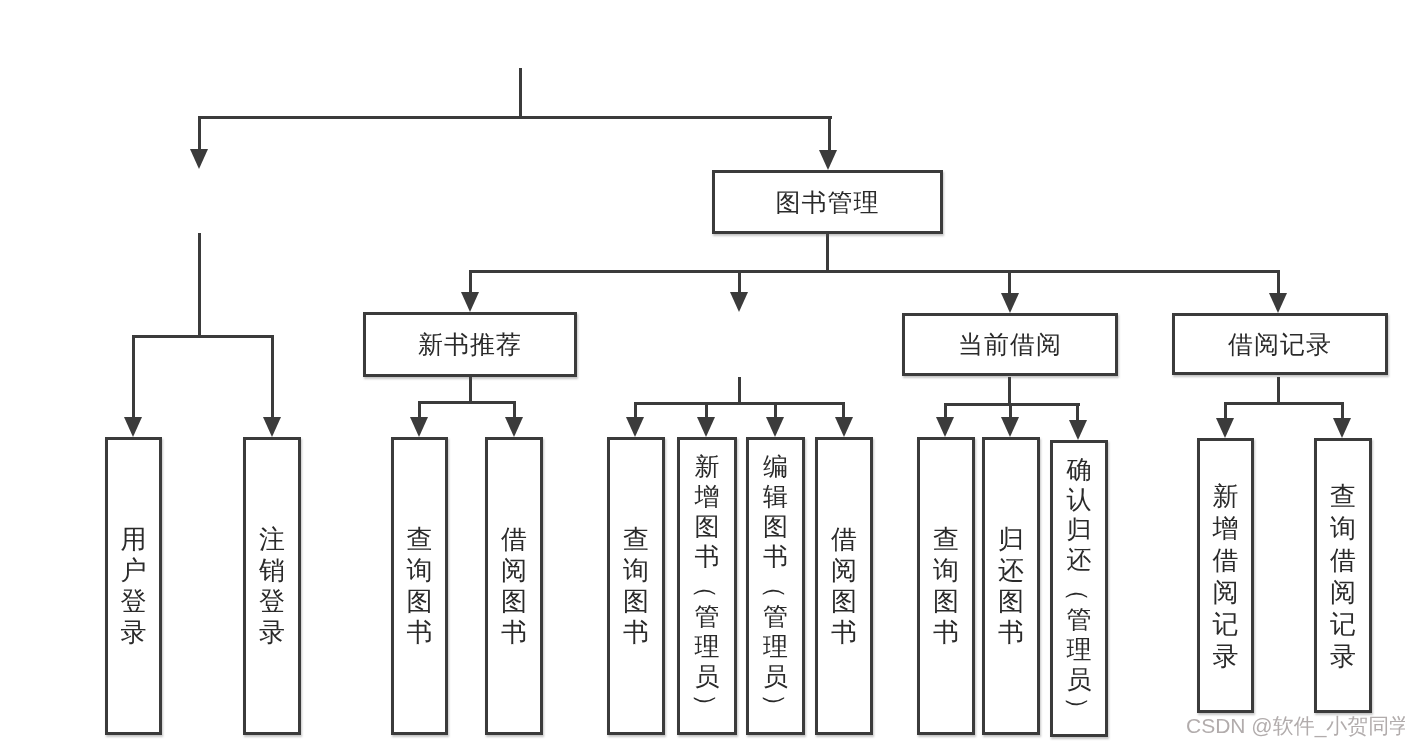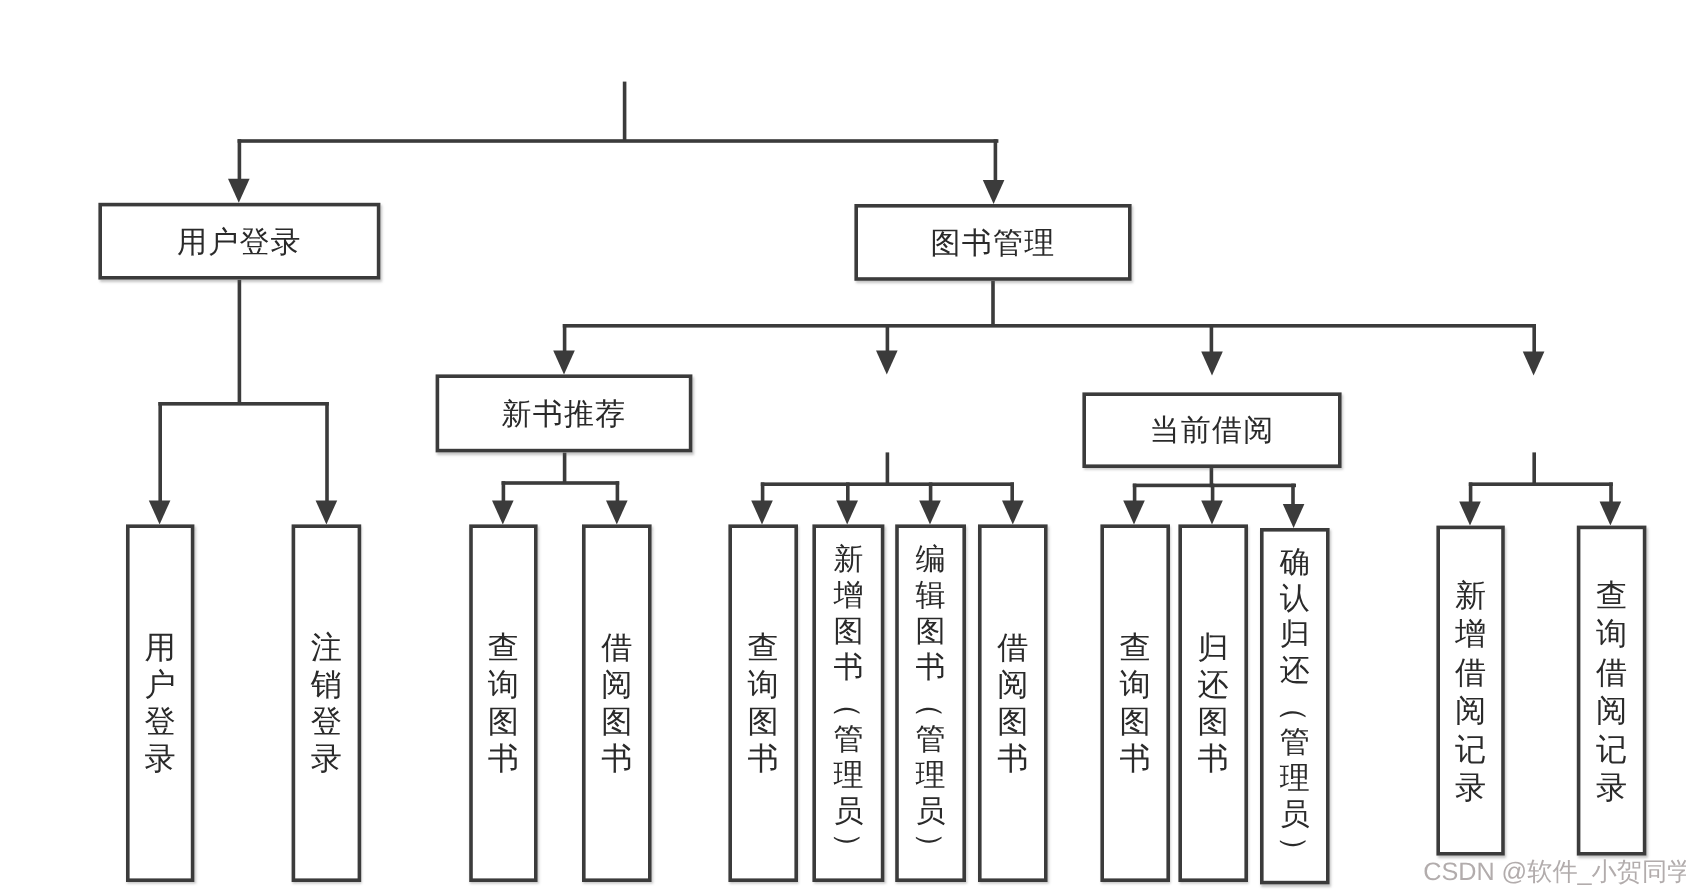--- a/index.html
+++ b/index.html
@@ -119,9 +119,6 @@
   <div class="a" style="left:1333px;top:418px"></div>
 
 
-  <div class="box hlabel" style="left:82px;top:169px;width:235px;height:64px">
-    <span>用户登录</span>
-  </div>
   <div class="box hlabel" style="left:363px;top:312px;width:214px;height:65px">
     <span>新书推荐</span>
   </div>

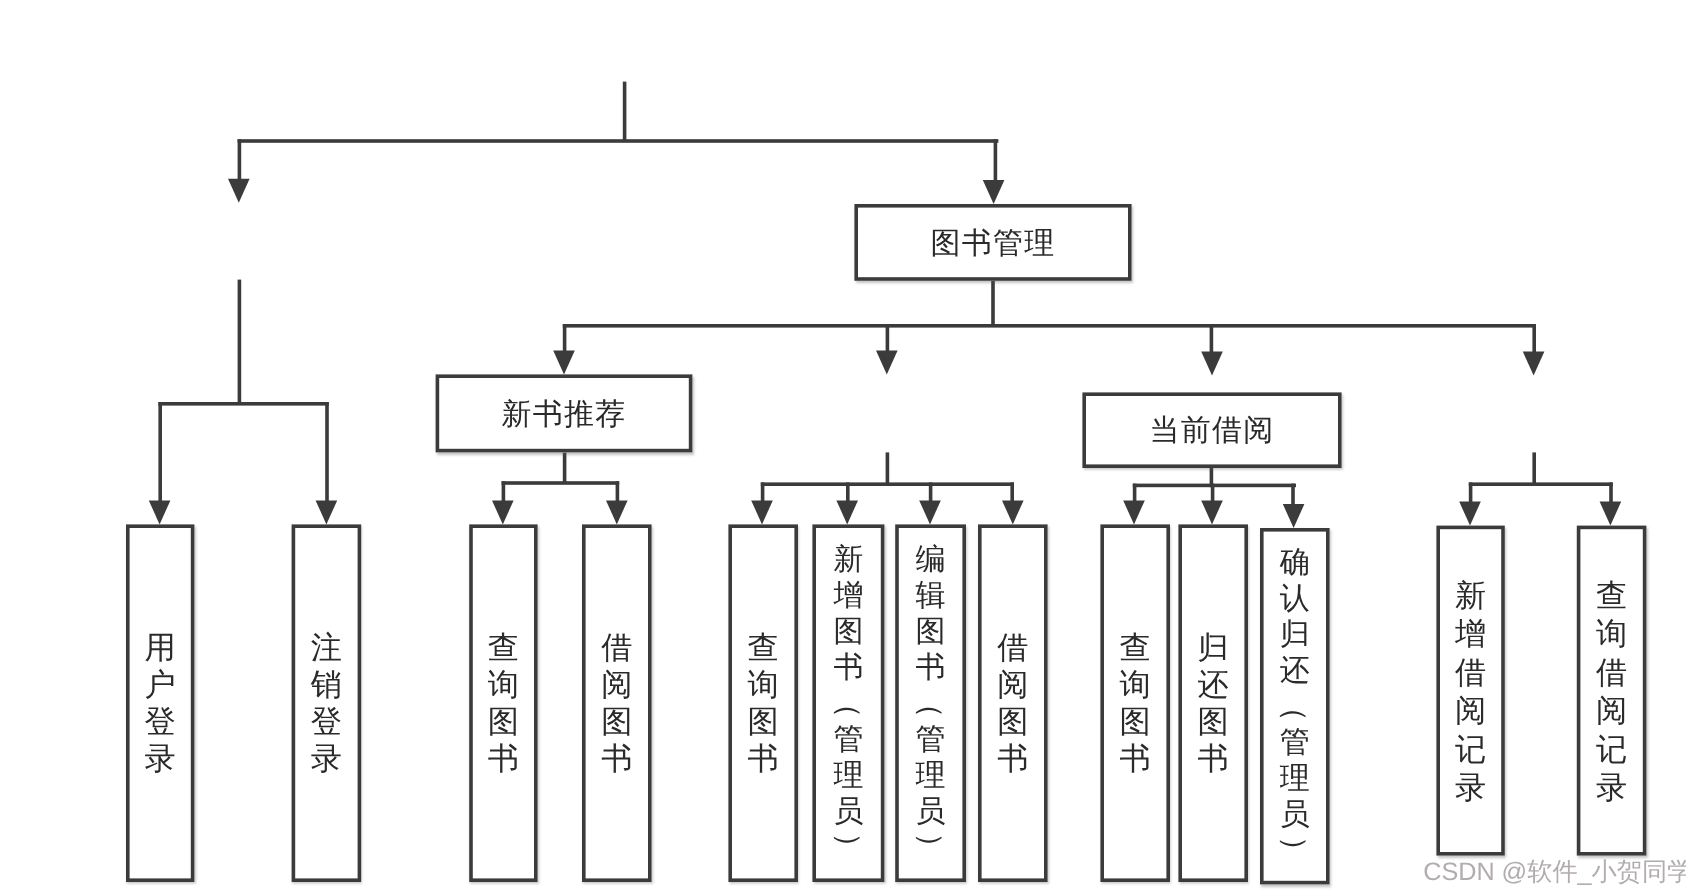--- a/index.html
+++ b/index.html
@@ -126,7 +126,7 @@
   <div class="box hlabel" style="left:712px;top:170px;width:231px;height:64px">
     <span>图书管理</span>
   </div>
-  <div class="box hlabel" style="left:902px;top:327px;width:216px;height:63px">
+  <div class="box hlabel" style="left:902px;top:313px;width:216px;height:63px">
     <span>当前借阅</span>
   </div>
 

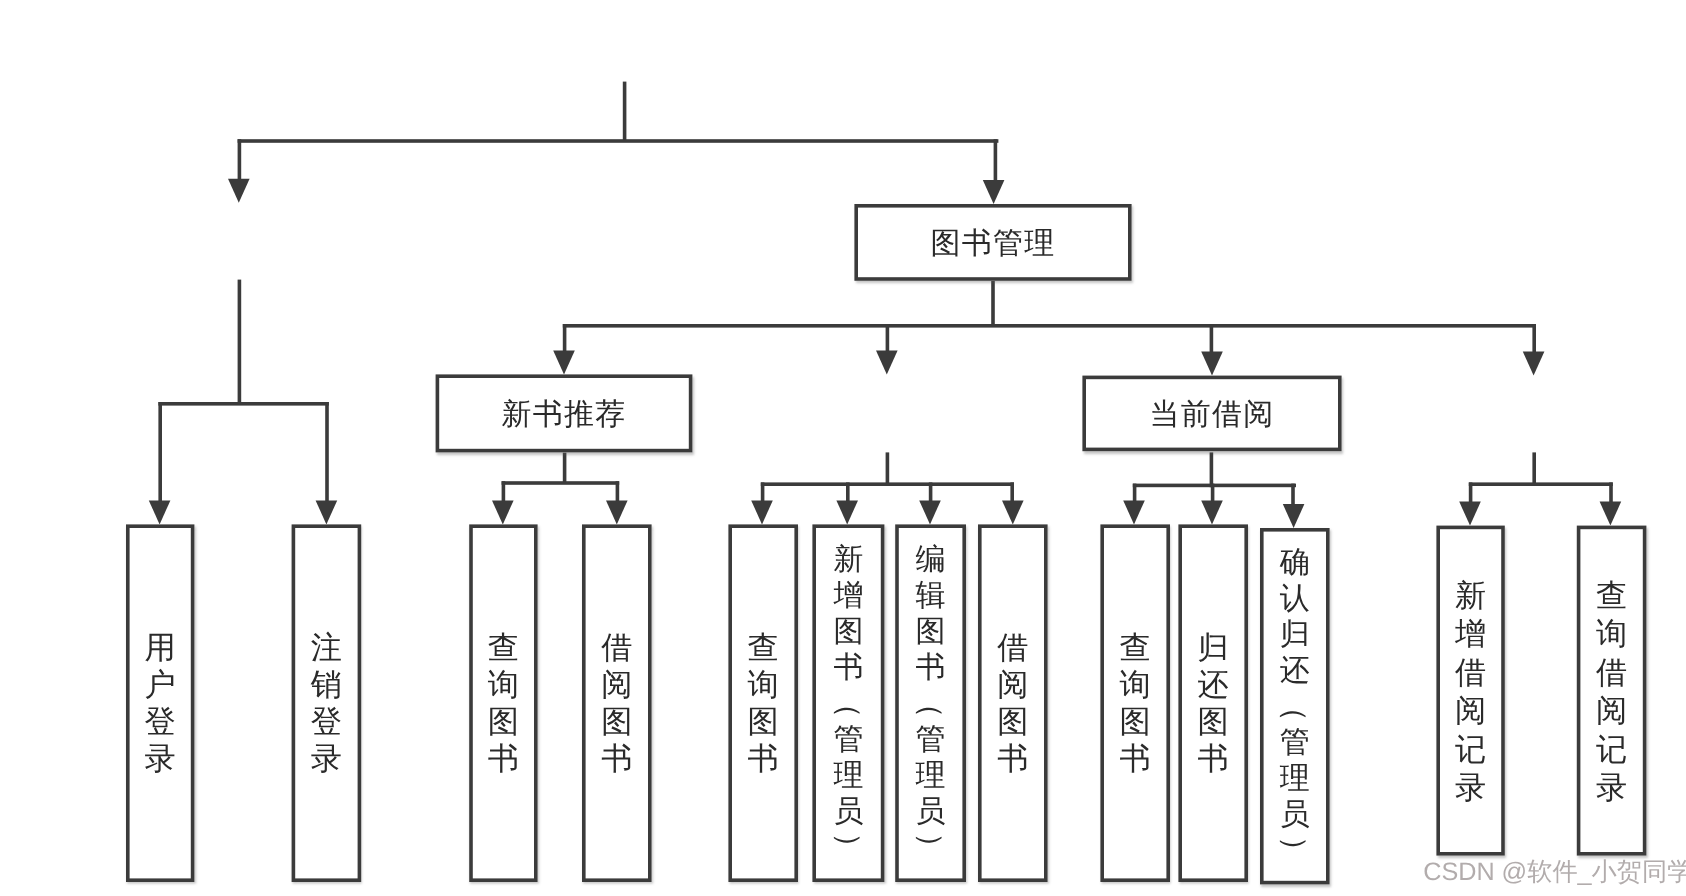--- a/index.html
+++ b/index.html
@@ -129,6 +129,9 @@
   <div class="box hlabel" style="left:902px;top:313px;width:216px;height:63px">
     <span>当前借阅</span>
   </div>
+  <div class="box hlabel" style="left:1172px;top:313px;width:216px;height:62px">
+    <span>借阅记录</span>
+  </div>
 
   <div class="box leaf" style="left:105px;width:57px">
     <div class="vtext">

